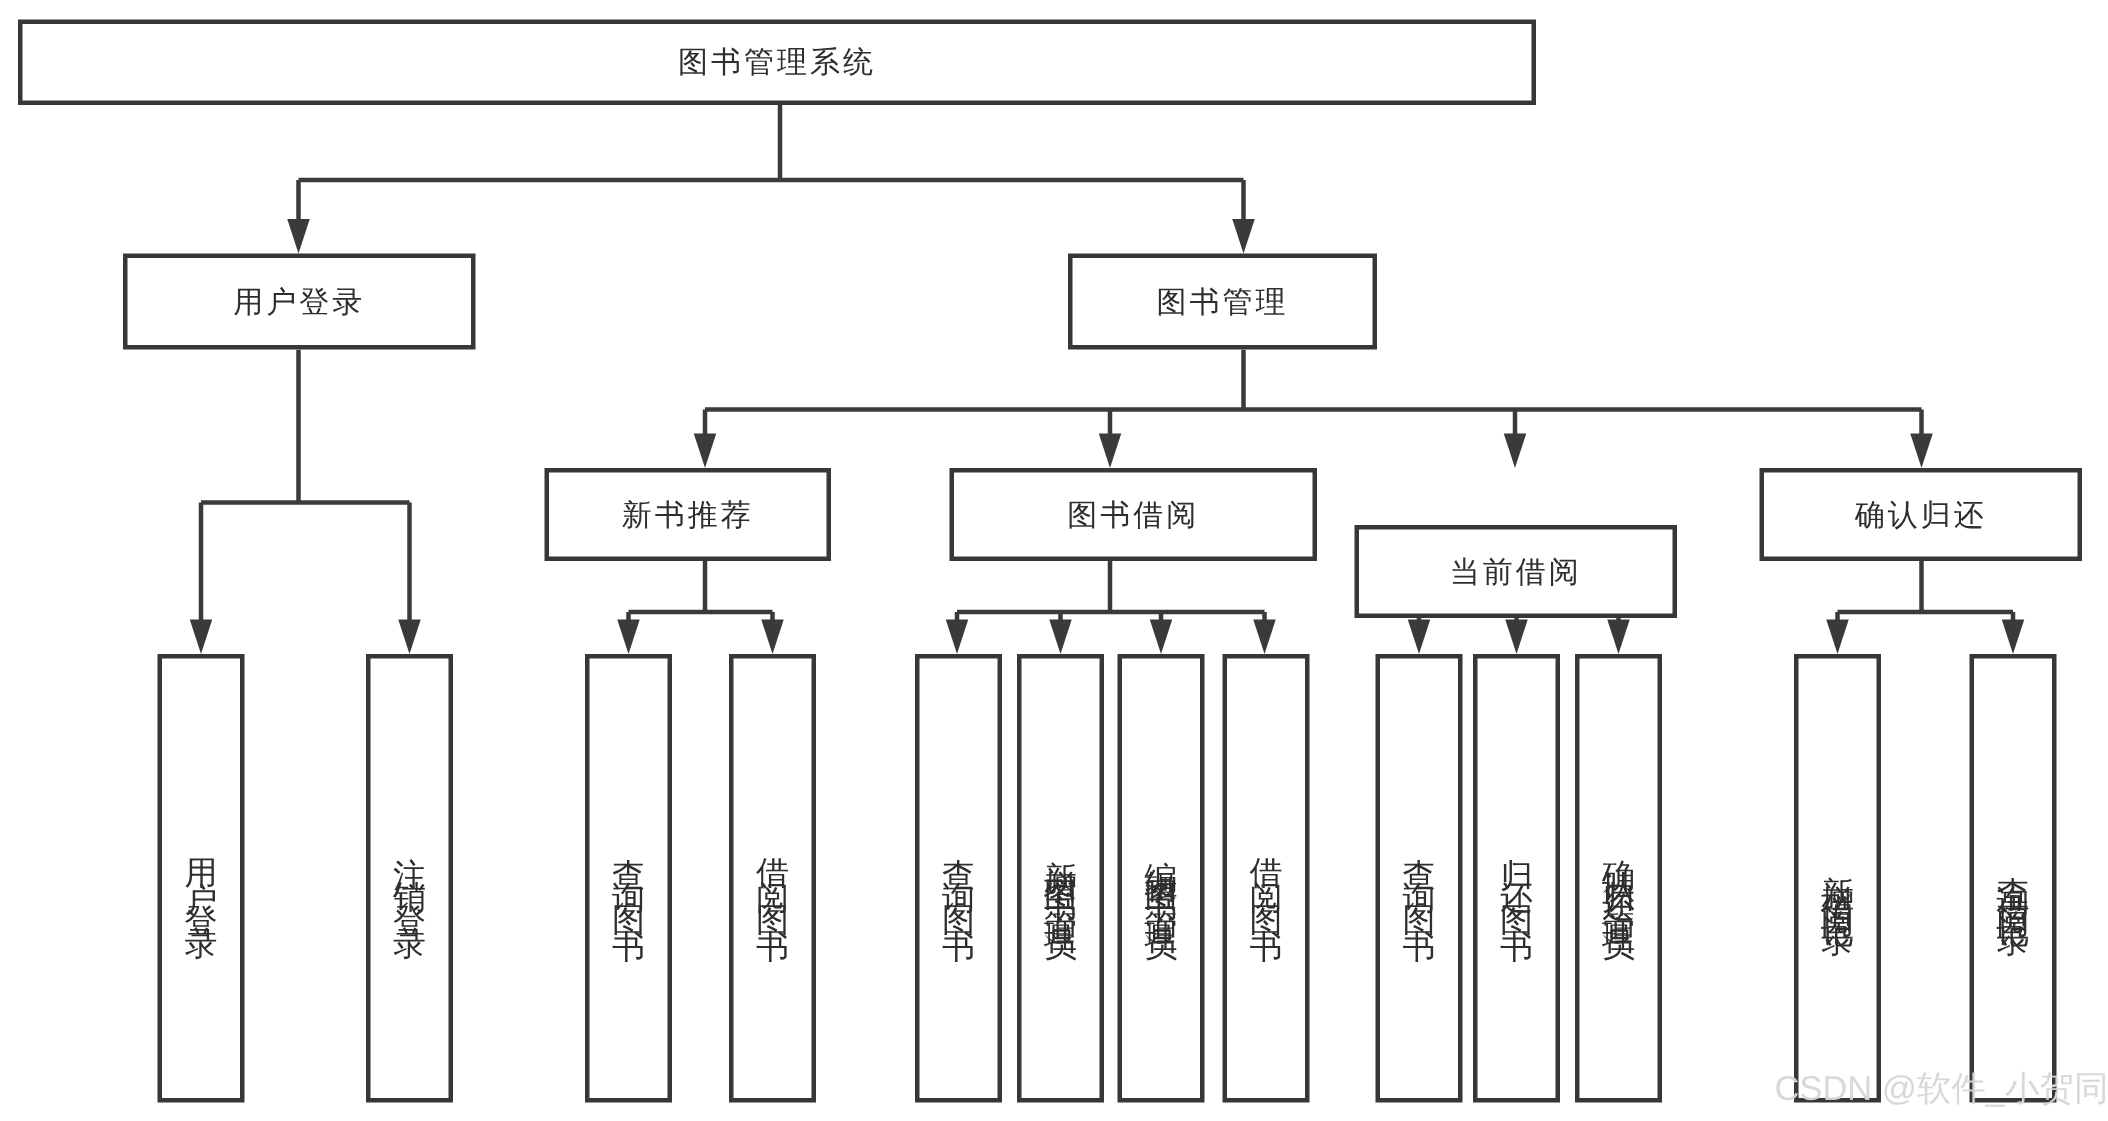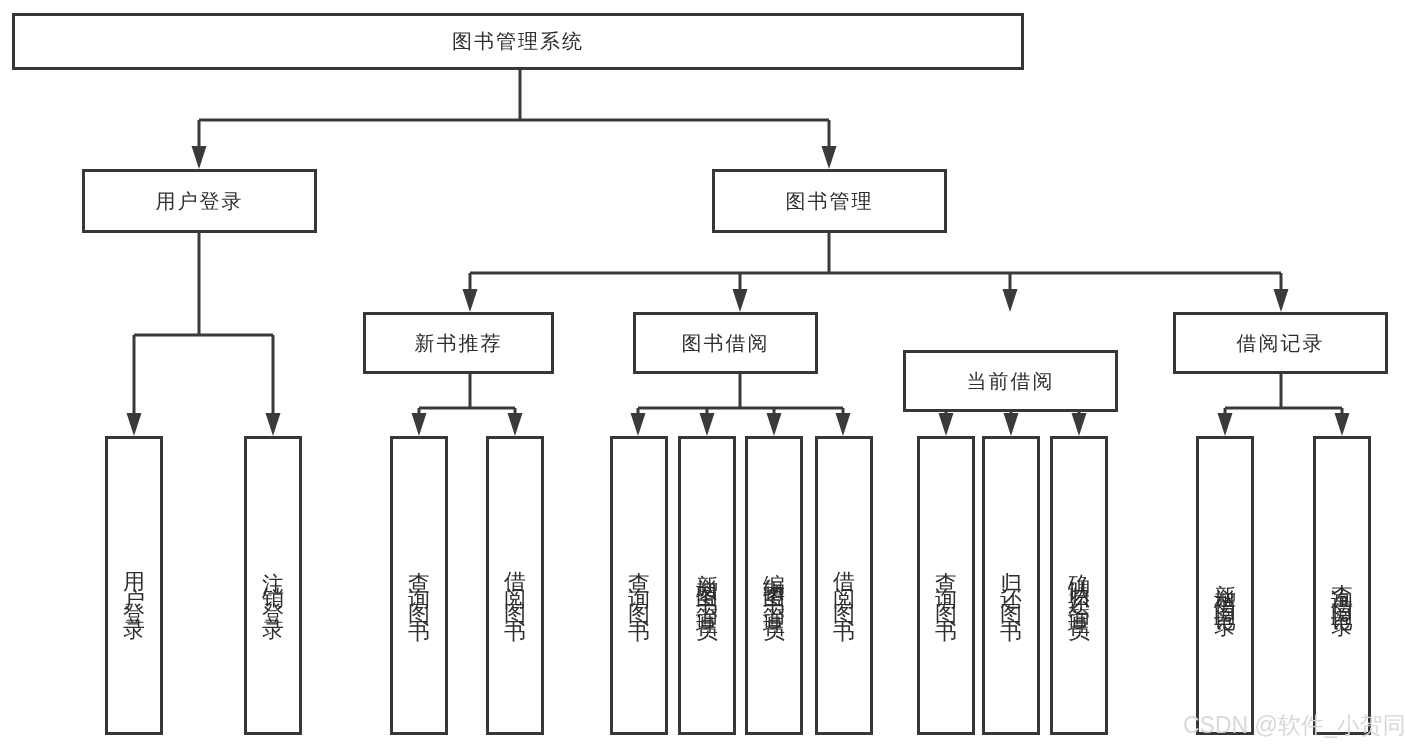--- a/index.html
+++ b/index.html
@@ -75,7 +75,7 @@
   <div class="node" style="left:82px;top:169px;width:235px;height:64px;">
     <span>用户登录</span>
   </div>
-  <div class="node" style="left:712px;top:169px;width:235px;height:64px;">
+  <div class="node" style="left:712px;top:169px;width:206px;height:64px;">
     <span>图书管理</span>
   </div>
 

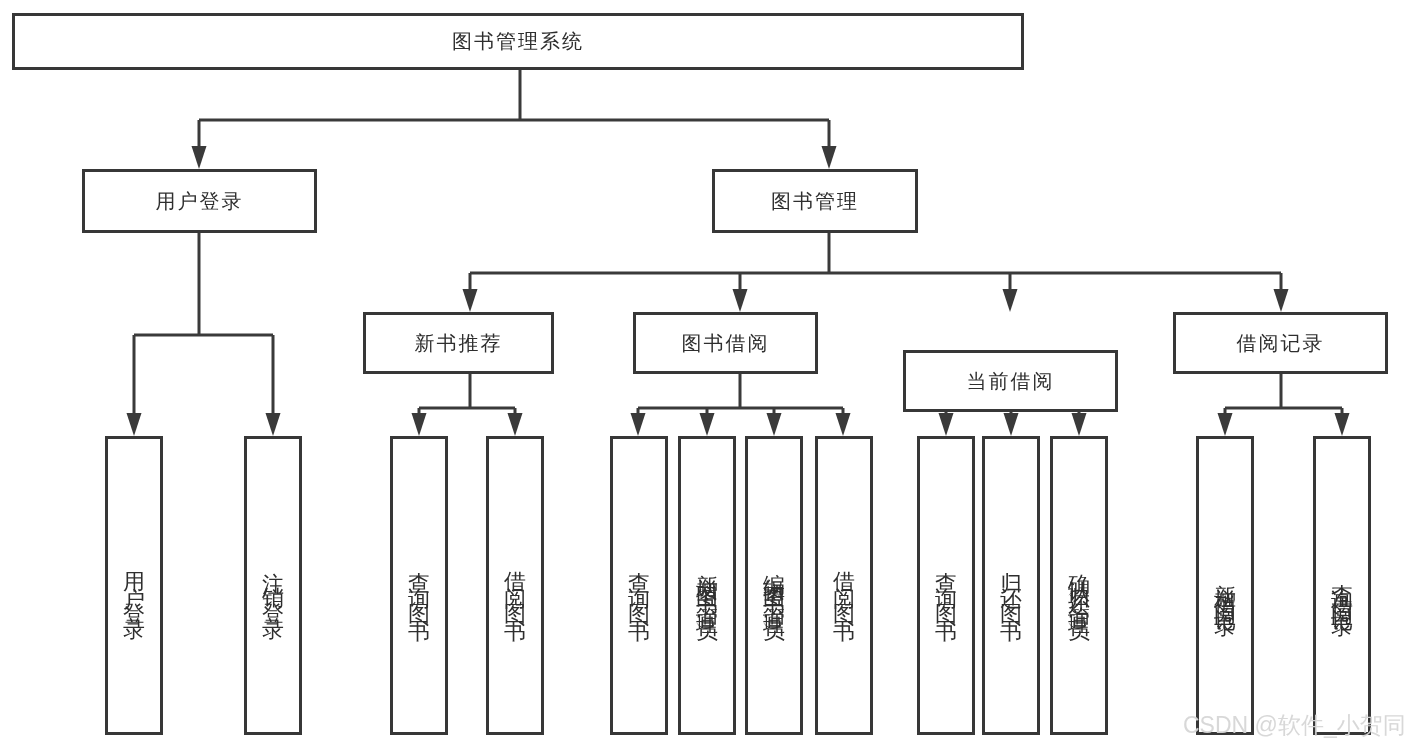--- a/index.html
+++ b/index.html
@@ -82,7 +82,7 @@
   <div class="node" style="left:363px;top:312px;width:191px;height:62px;">
     <span>新书推荐</span>
   </div>
-  <div class="node" style="left:633px;top:312px;width:185px;height:62px;">
+  <div class="node" style="left:633px;top:312px;width:245px;height:62px;">
     <span>图书借阅</span>
   </div>
   <div class="node" style="left:903px;top:312px;width:215px;height:62px;margin-top:38px;">

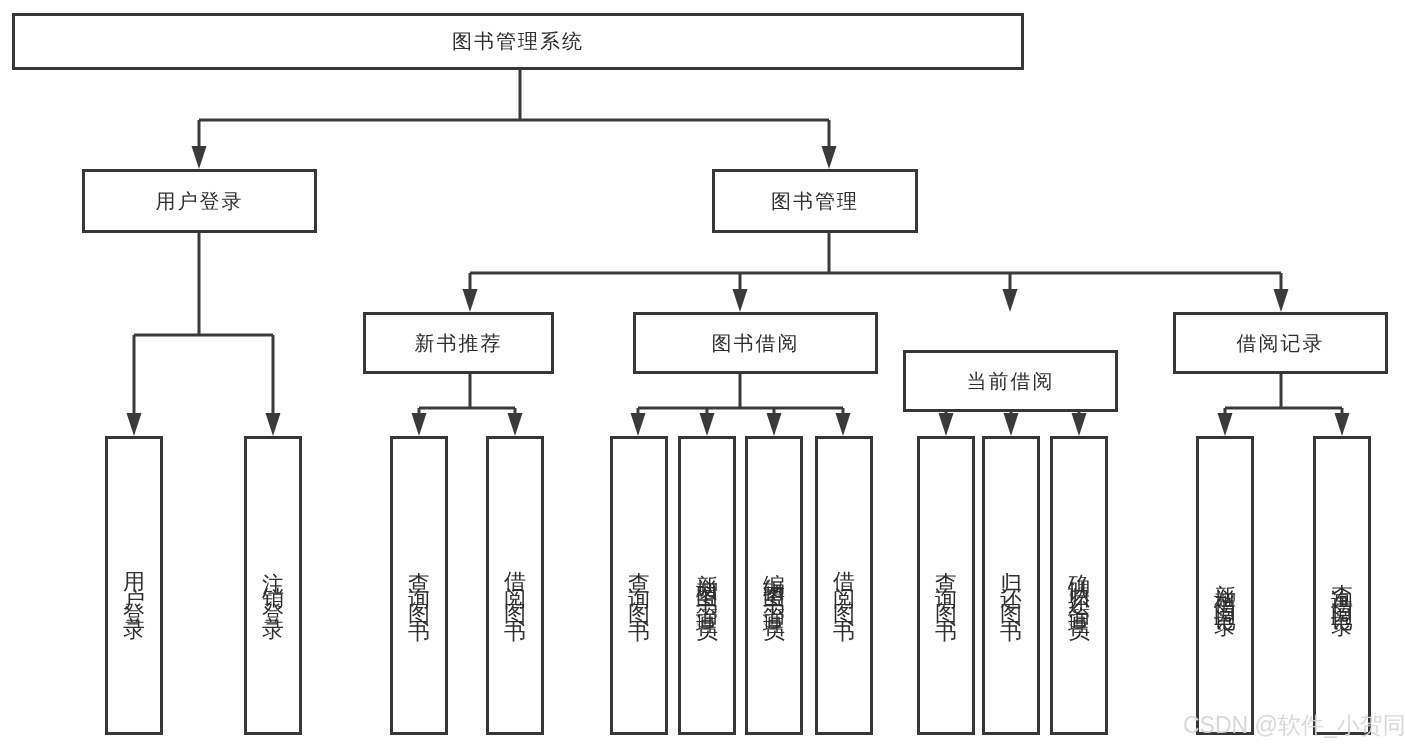--- a/index.html
+++ b/index.html
@@ -89,7 +89,7 @@
     <span>当前借阅</span>
   </div>
   <div class="node" style="left:1173px;top:312px;width:215px;height:62px;">
-    <span>借阅记录</span>
+    <span>确认归还</span>
   </div>
 
   <div class="node leaf" style="left:105px;top:436px;width:58px;height:299px;">

